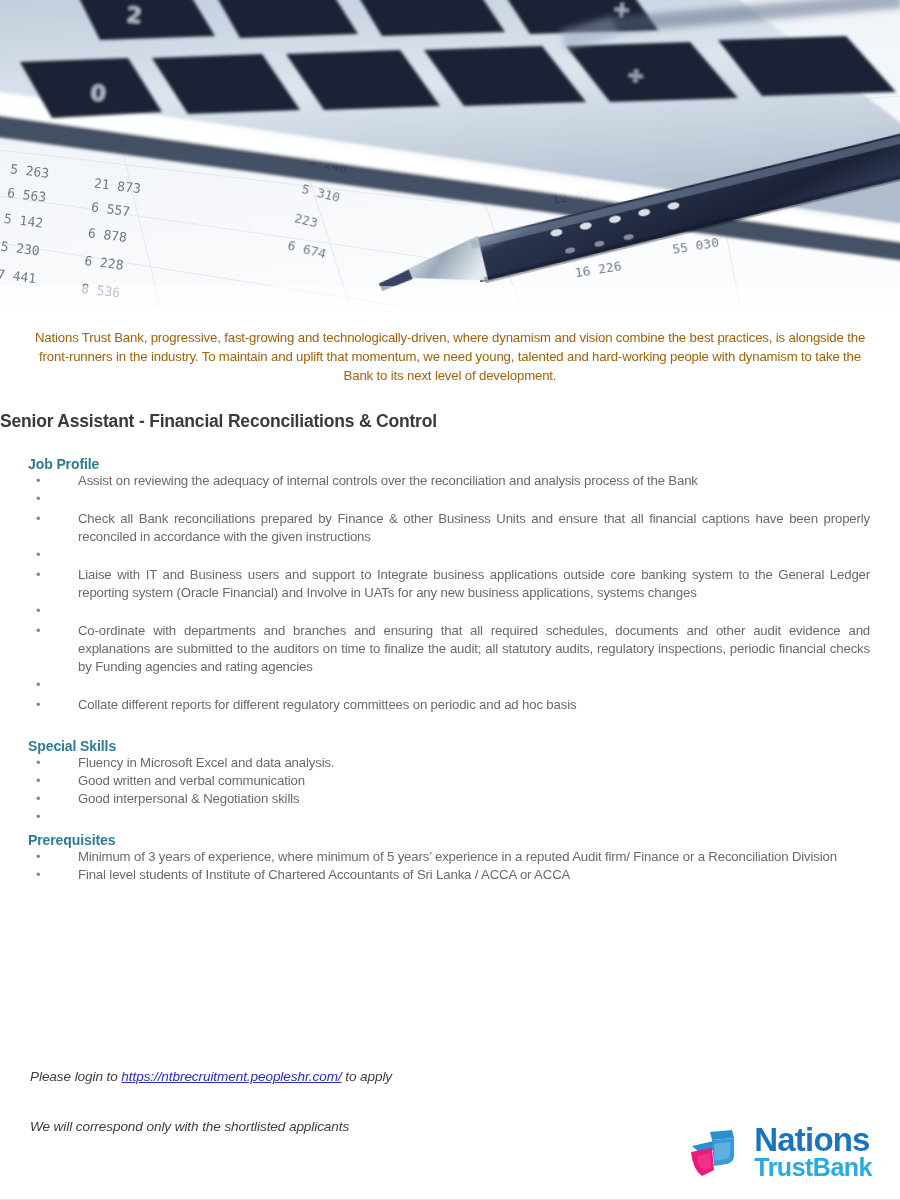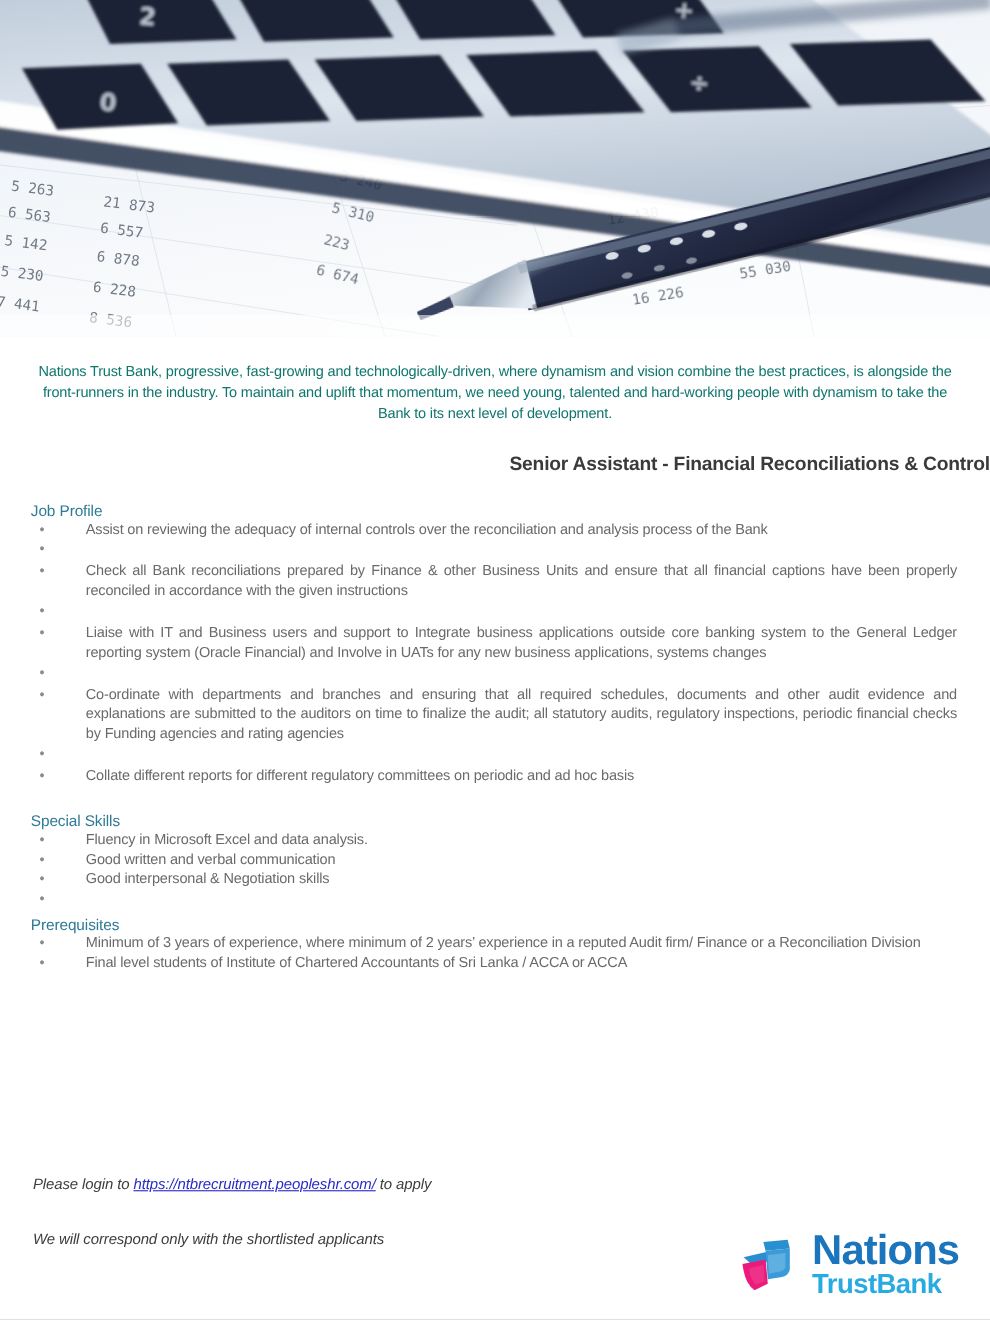--- a/index.html
+++ b/index.html
@@ -37,7 +37,7 @@
     text-align: center;
     font-size: 13.2px;
     line-height: 19px;
-    color: #0f766e;
+    color: #a16207;
     letter-spacing: -0.15px;
   }
 

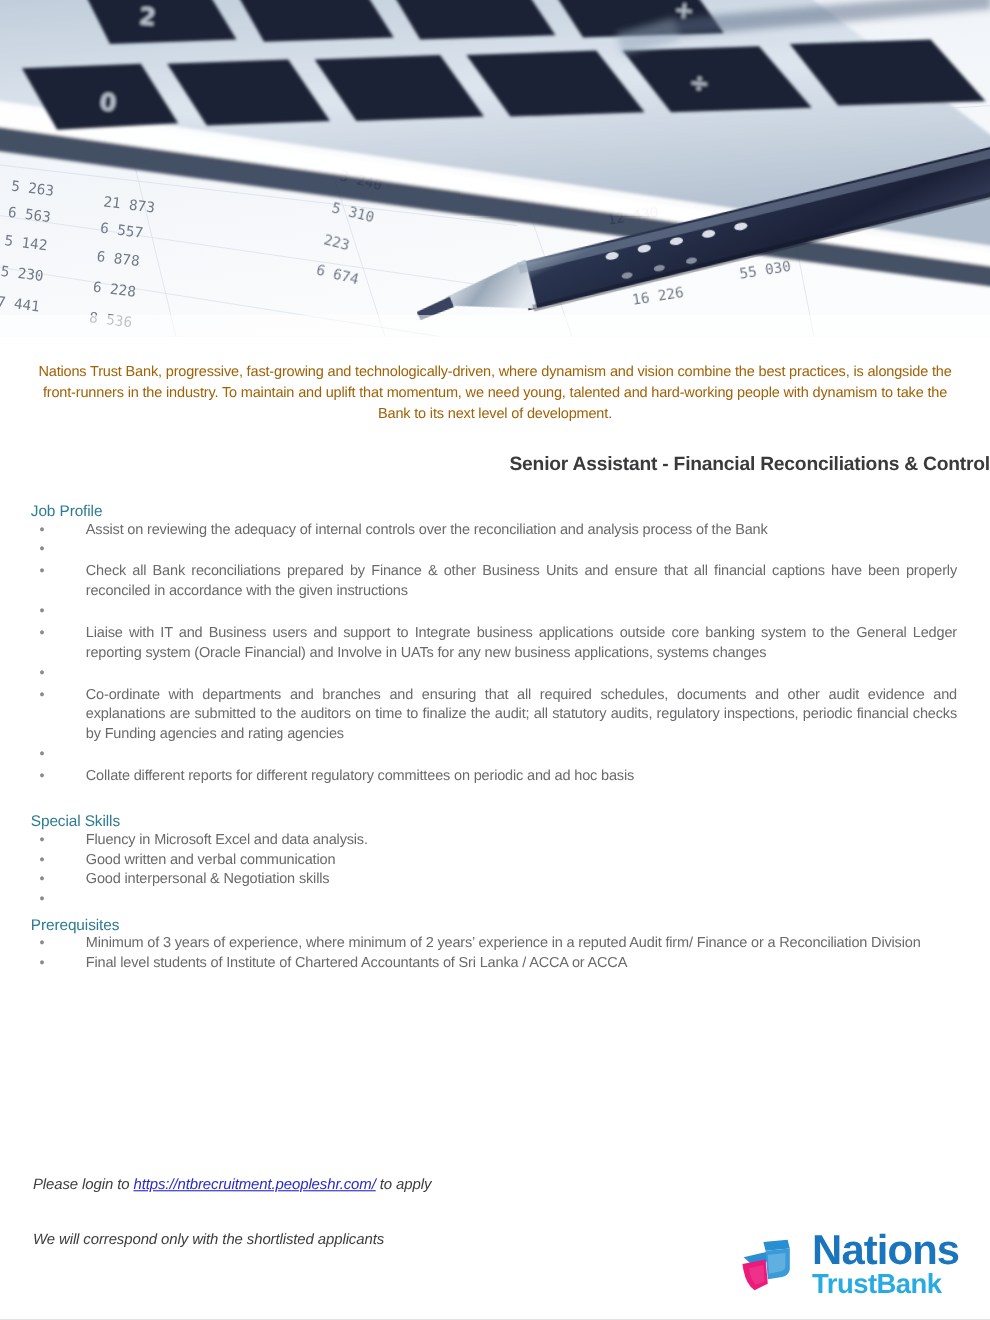--- a/index.html
+++ b/index.html
@@ -42,8 +42,8 @@
   }
 
   .job-title {
-    margin: 26px 0 0 0;
-    text-align: right;
+    margin: 26px 16px 0 0;
+    text-align: left;
     font-size: 17.5px;
     font-weight: bold;
     color: #3a3a3c;

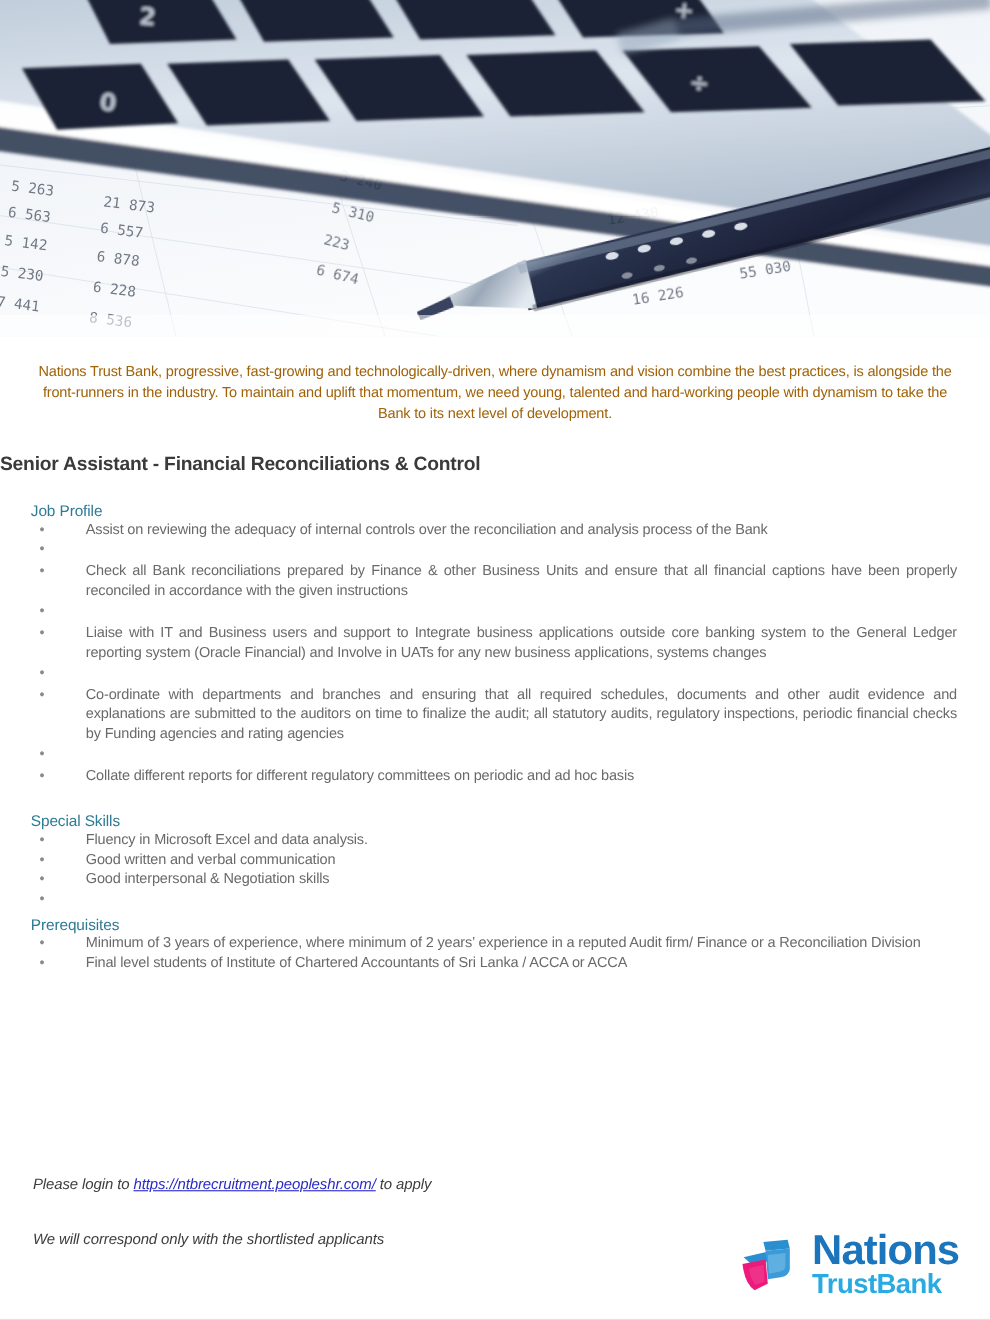--- a/index.html
+++ b/index.html
@@ -53,7 +53,7 @@
   .section-head {
     margin: 24px 0 0 28px;
     font-size: 14px;
-    font-weight: normal;
+    font-weight: bold;
     color: #2e7b94;
     letter-spacing: -0.1px;
   }

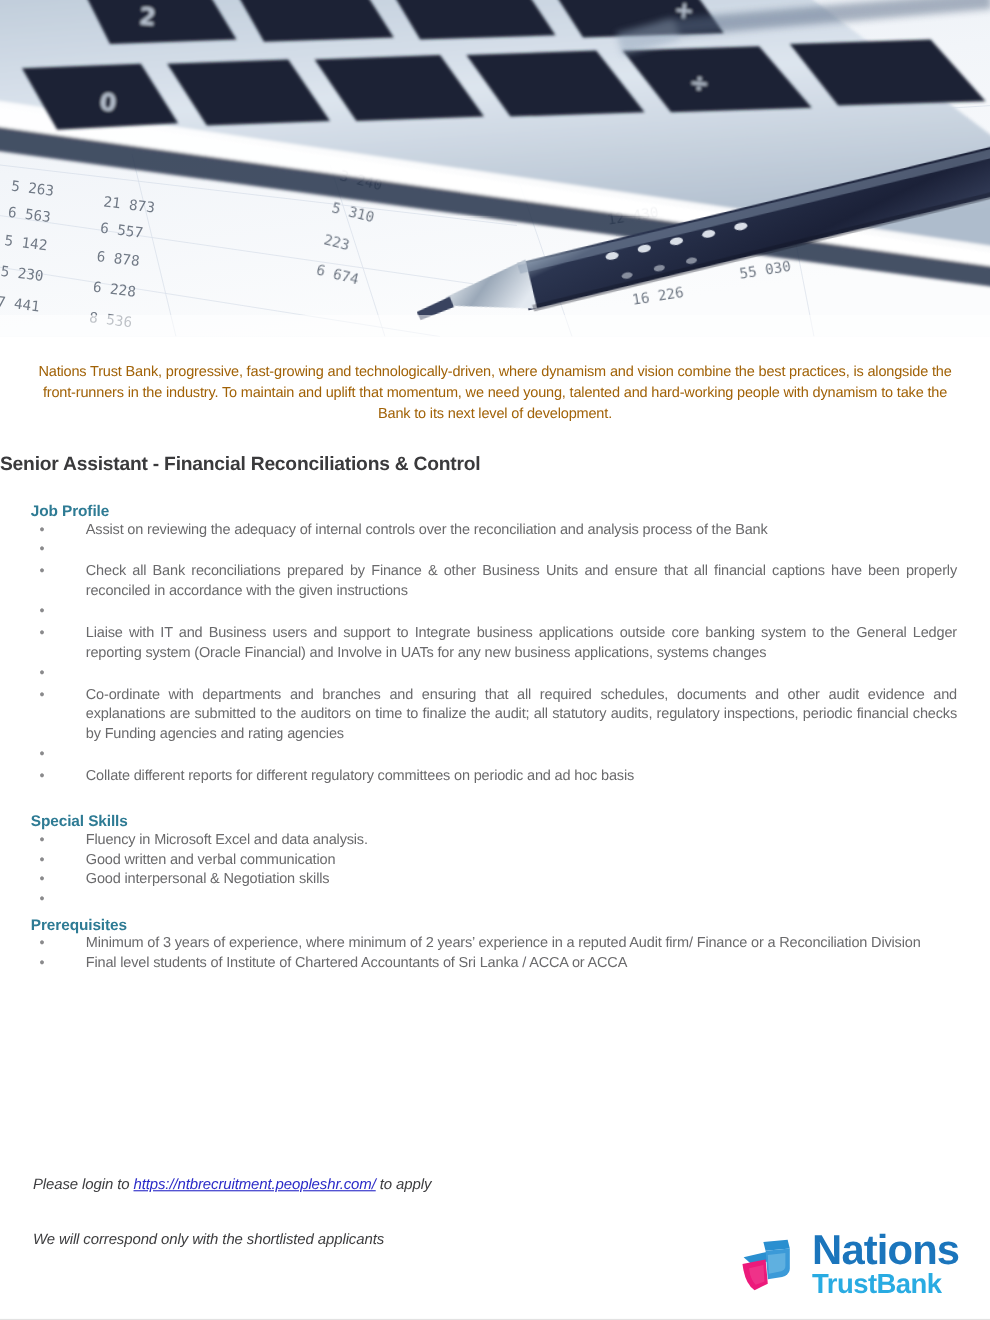--- a/index.html
+++ b/index.html
@@ -349,7 +349,7 @@
   <ul class="blist list-prereq" id="list-prereq">
       <li>
         <span class="bullet">•</span>
-        <span class="txt">Minimum of 3 years of experience, where minimum of 2 years’ experience in a reputed Audit firm/ Finance or a Reconciliation Division</span>
+        <span class="txt">Minimum of 3 years of experience, where minimum of 5 years’ experience in a reputed Audit firm/ Finance or a Reconciliation Division</span>
       </li>
       <li>
         <span class="bullet">•</span>

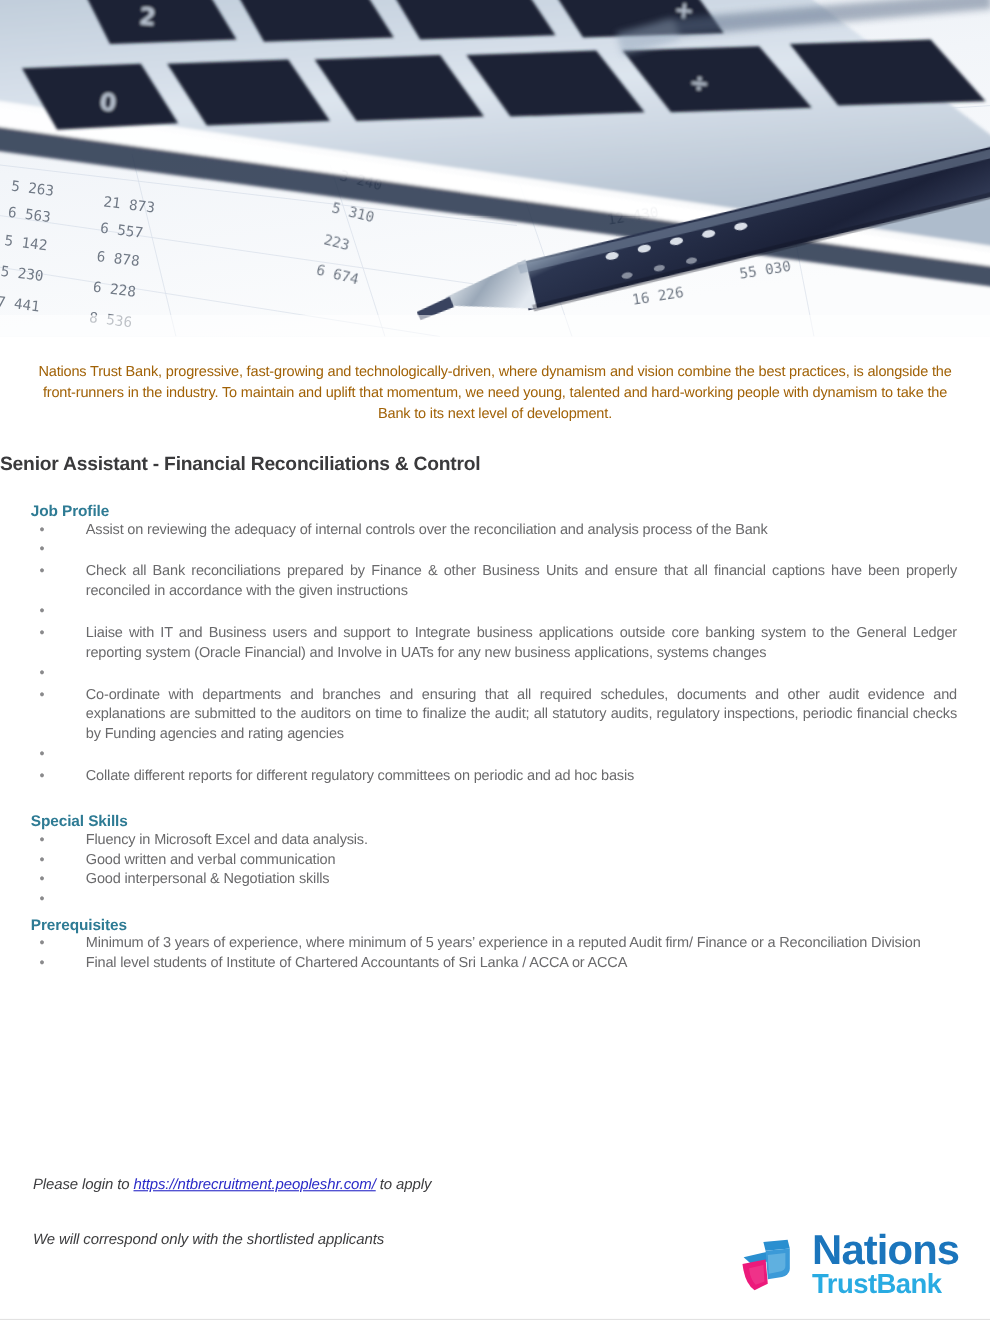--- a/index.html
+++ b/index.html
@@ -129,7 +129,7 @@
     line-height: 0.94;
   }
   .logo-top {
-    font-size: 38px;
+    font-size: 33px;
     font-weight: bold;
     color: #1b75bc;
     letter-spacing: -0.8px;

